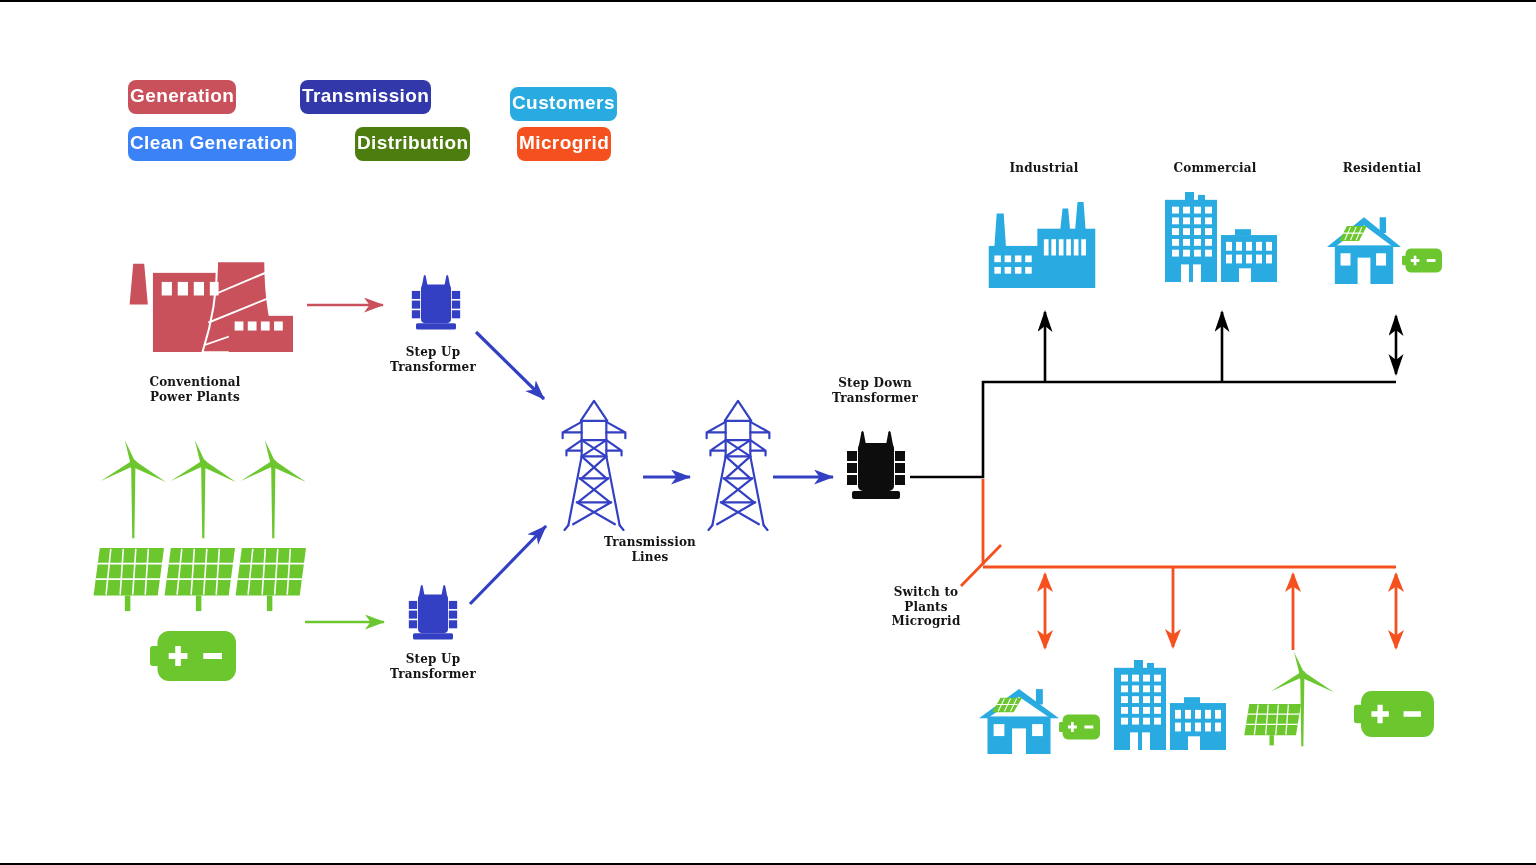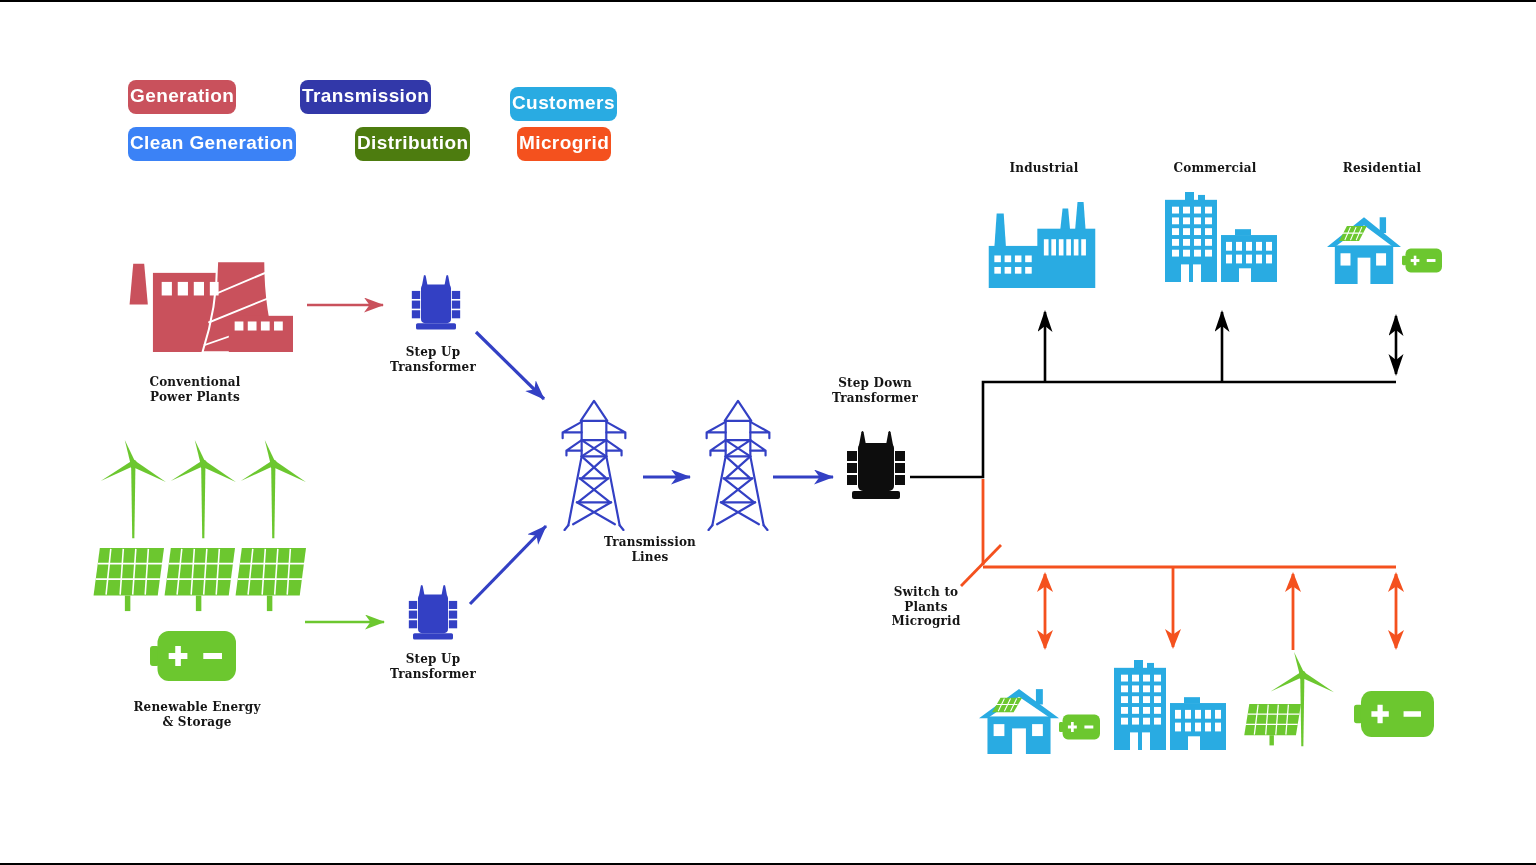--- a/index.html
+++ b/index.html
@@ -248,8 +248,6 @@
 
   <div class="lbl" style="left:95px;top:375px;width:200px;">Conventional
 Power Plants</div>
-  <div class="lbl" style="left:97px;top:700px;width:200px;">Renewable Energy
-&amp; Storage</div>
   <div class="lbl" style="left:343px;top:345px;width:180px;">Step Up
 Transformer</div>
   <div class="lbl" style="left:343px;top:652px;width:180px;">Step Up

